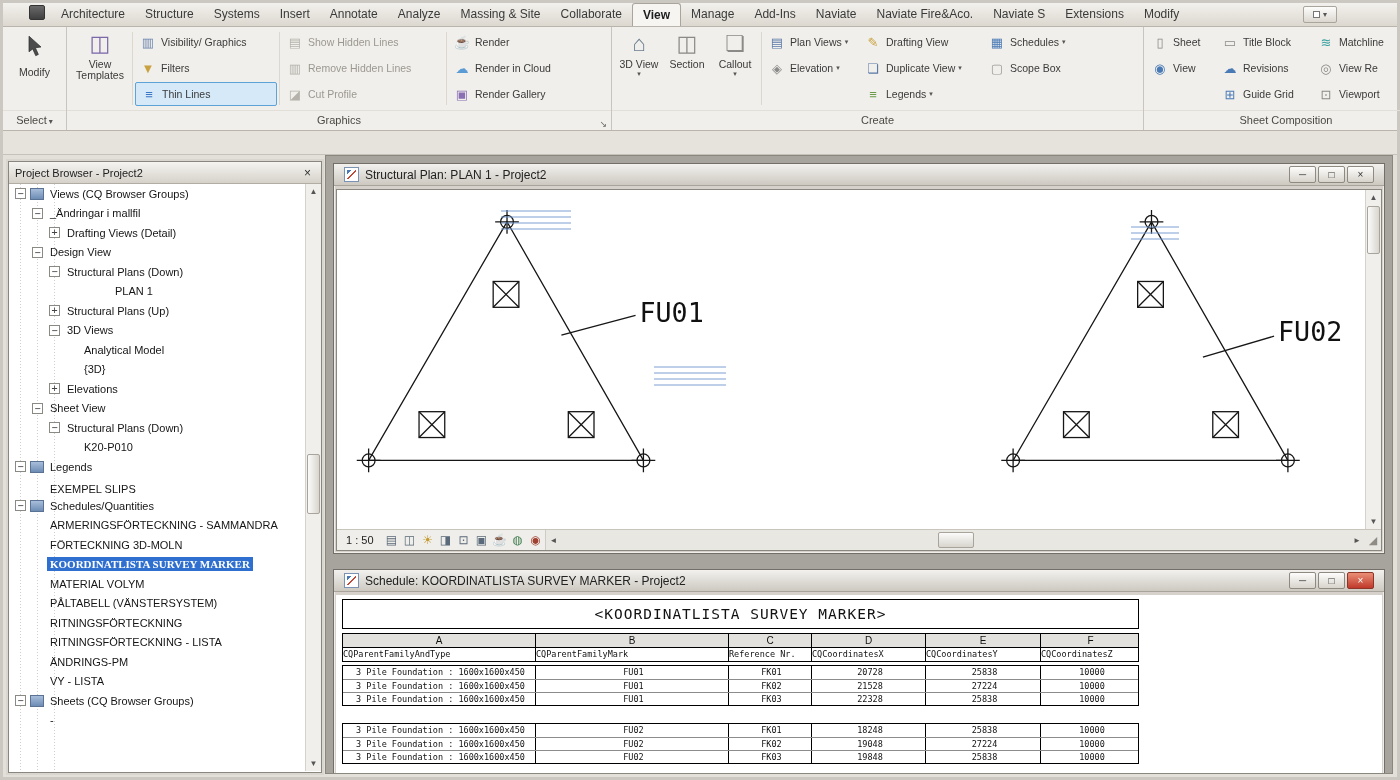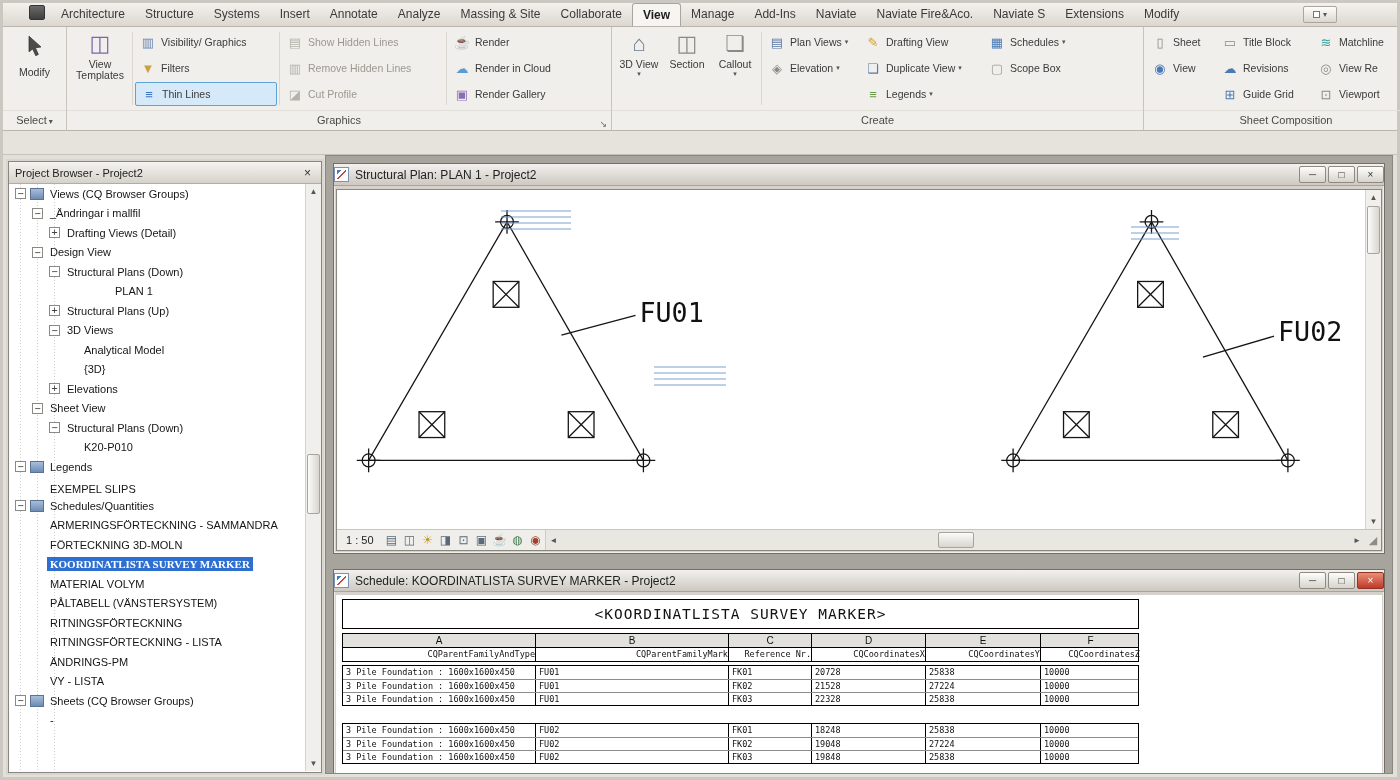--- a/index.html
+++ b/index.html
@@ -64,7 +64,7 @@
 .win{position:absolute;background:#d6d2cb;border:1px solid #736f68;box-shadow:inset 0 0 0 1px #f0eee9;}
 .planwin{left:7px;top:7px;right:7px;height:391px;}
 .schedwin{left:7px;top:413px;right:7px;height:330px;}
-.wtitle{height:22px;display:flex;align-items:center;padding:0 0;background:linear-gradient(#f2f1ee,#cdc9c1);border-bottom:1px solid #a8a49c;font-size:12px;color:#222;}
+.wtitle{height:22px;display:flex;align-items:center;padding:0 10px;background:linear-gradient(#f2f1ee,#cdc9c1);border-bottom:1px solid #a8a49c;font-size:12px;color:#222;}
 .wicon{width:15px;height:15px;margin-right:6px;background:#fff;border:1px solid #7a93b5;position:relative;flex:none;}
 .wicon::after{content:"";position:absolute;left:2px;right:2px;top:2px;bottom:2px;background:linear-gradient(135deg,#4a7ab5 0 25%,#fff 25% 45%,#c04a3a 45% 60%,#fff 60%);}
 .wbtns{margin-left:auto;display:flex;gap:2px;}

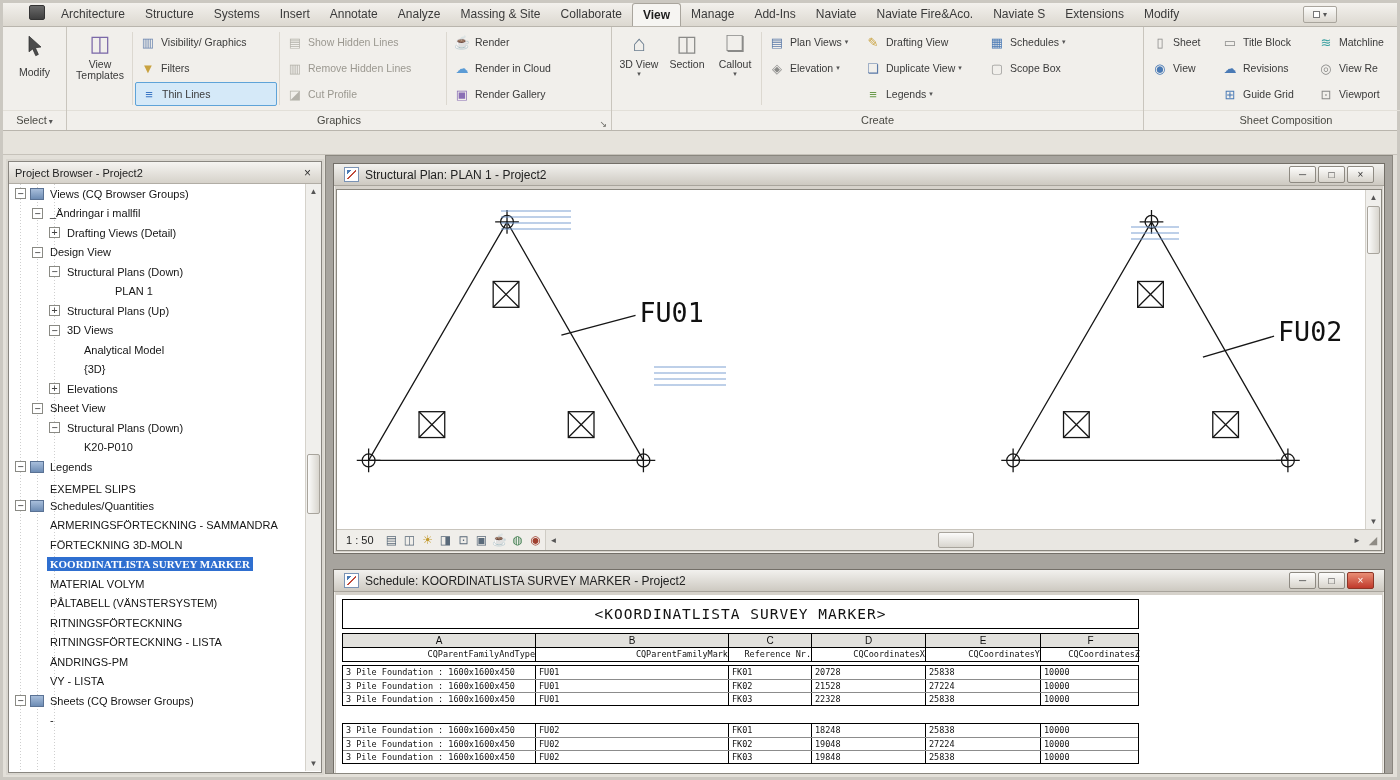--- a/index.html
+++ b/index.html
@@ -98,7 +98,7 @@
 .sletters-row{height:14px;background:#e2e1dd;border-bottom:1px solid #000;}
 .sletters-row > .scell{font-family:"Liberation Sans",sans-serif;font-size:10px;text-align:center;padding:0;line-height:13px;}
 .sheaders-row{height:13px;}
-.sheaders-row > .scell{text-align:right;padding:0;}
+.sheaders-row > .scell{text-align:left;padding:0;}
 .sgroup{width:797px;border:1px solid #000;margin-top:17px;}
 .sgroup:first-child{margin-top:3px;}
 .sdata-row{height:13px;}

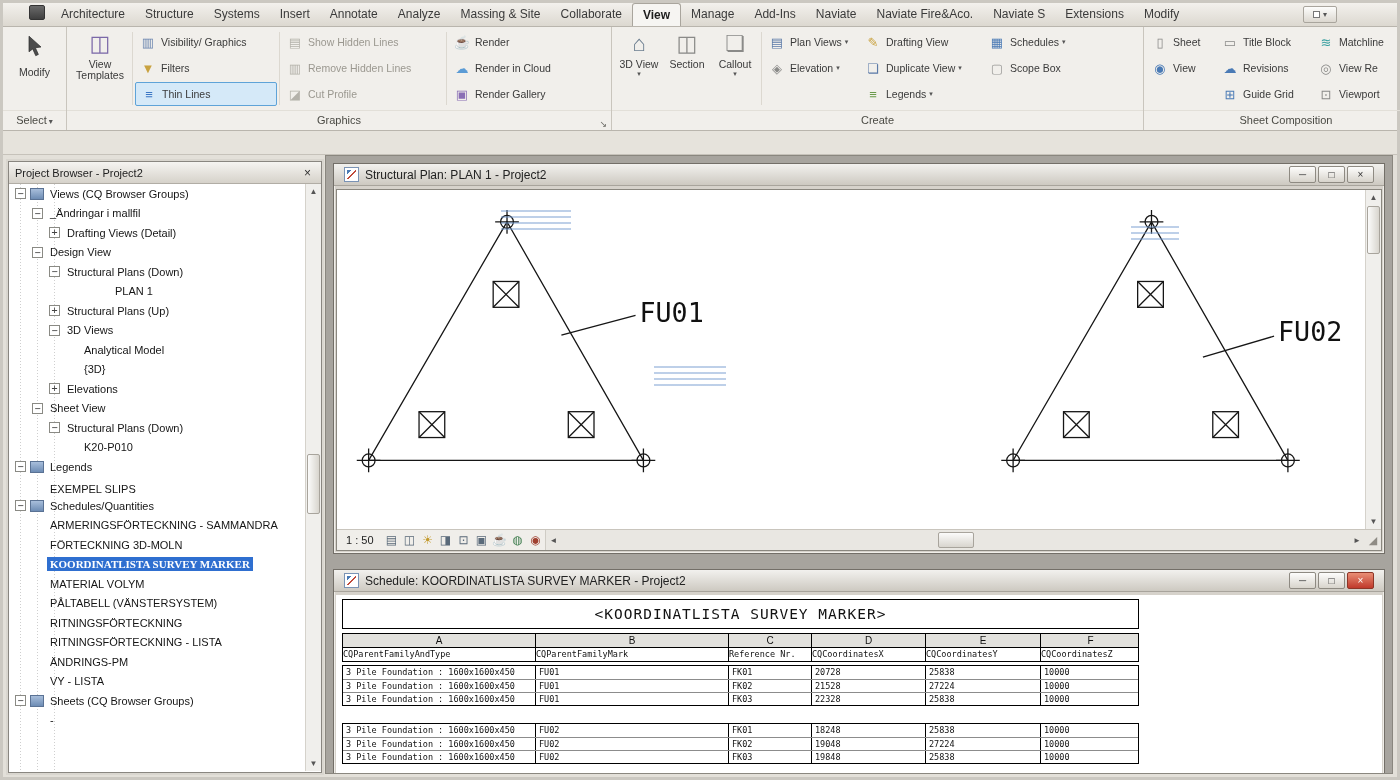--- a/index.html
+++ b/index.html
@@ -101,7 +101,7 @@
 .sheaders-row > .scell{text-align:left;padding:0;}
 .sgroup{width:797px;border:1px solid #000;margin-top:17px;}
 .sgroup:first-child{margin-top:3px;}
-.sdata-row{height:13px;}
+.sdata-row{height:13px;text-align:center;}
 .sgroup .sgrid:not(:first-child){border-top:1px solid #8c8c8c;}
 </style>
 </head>

